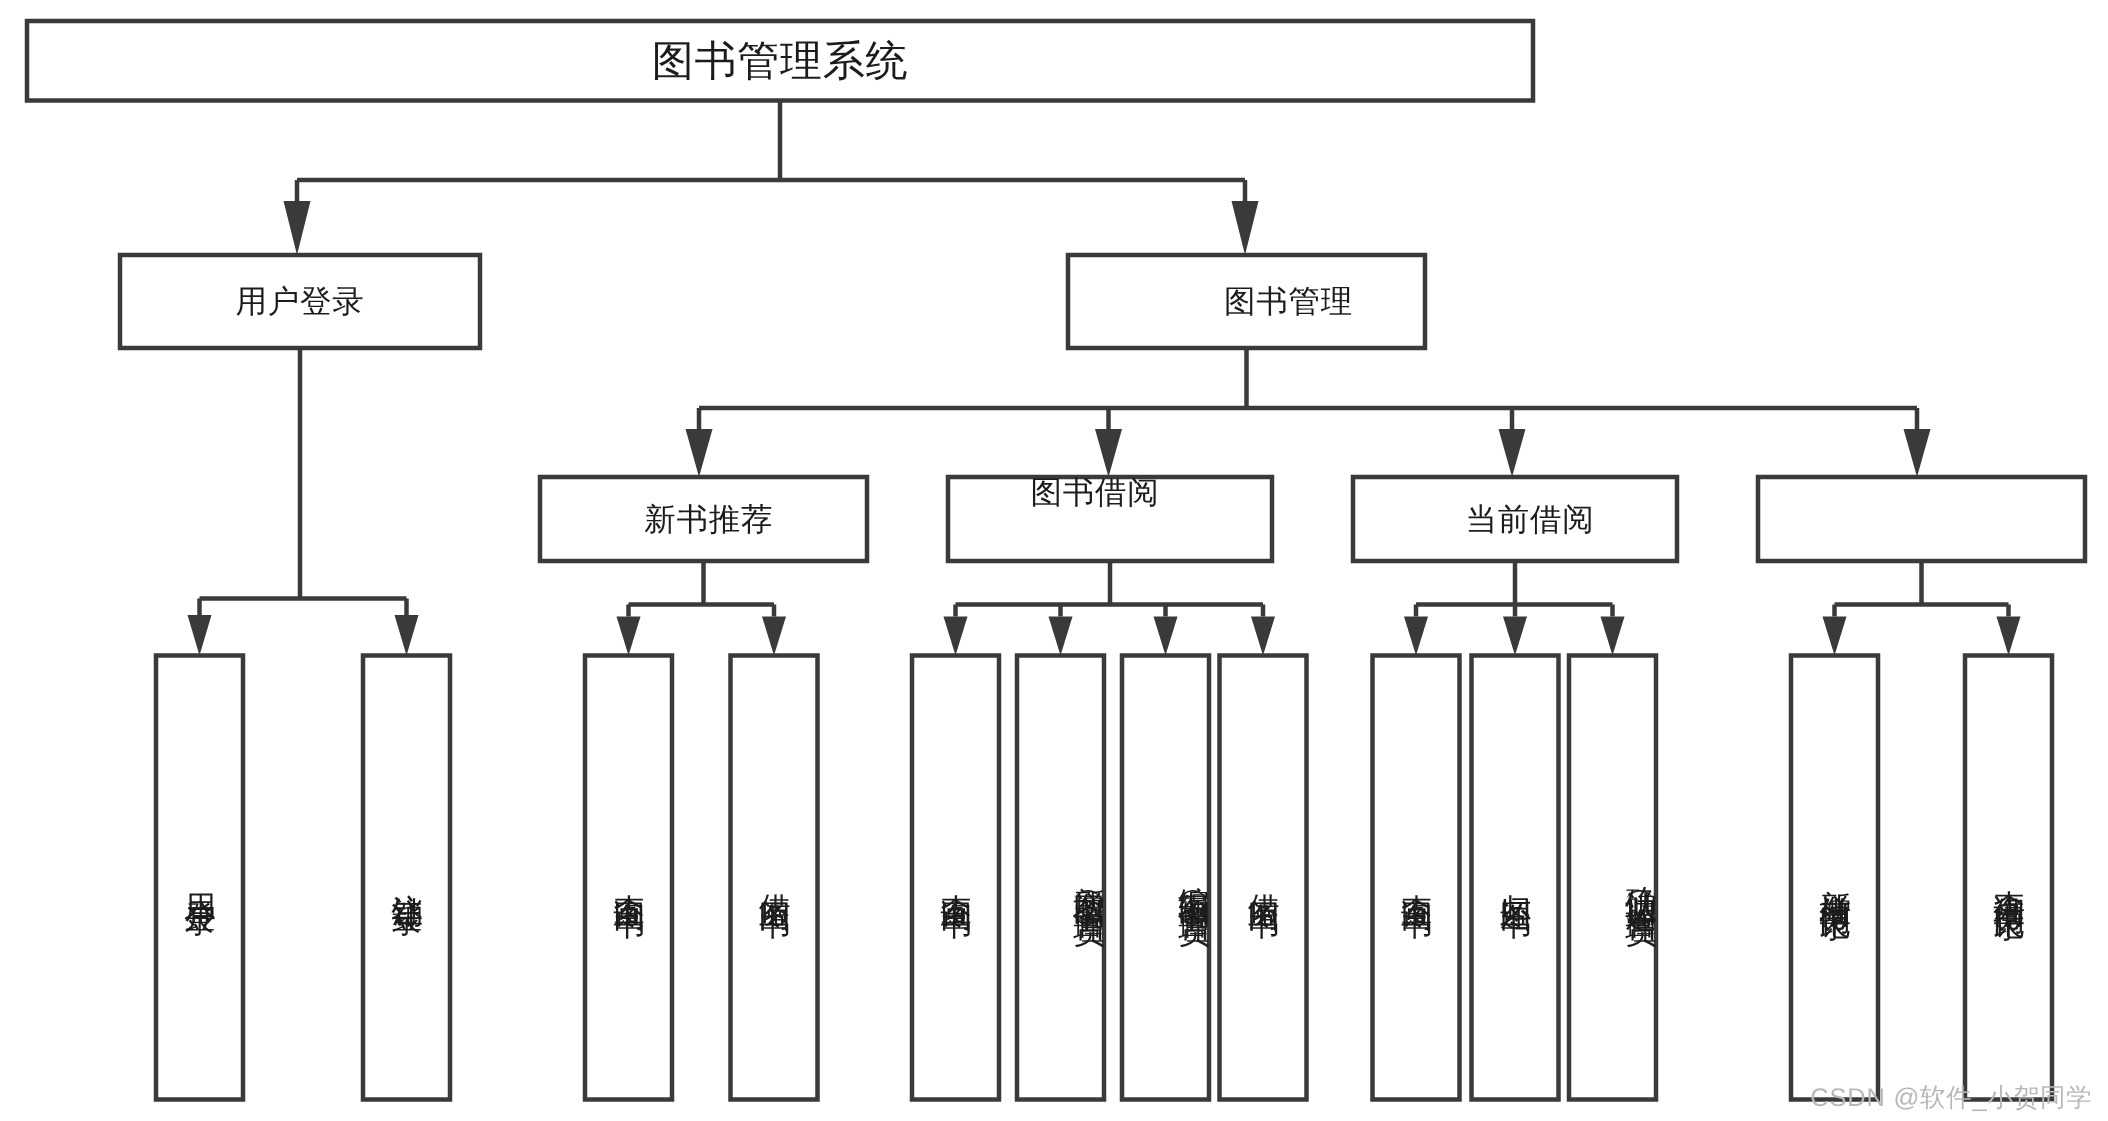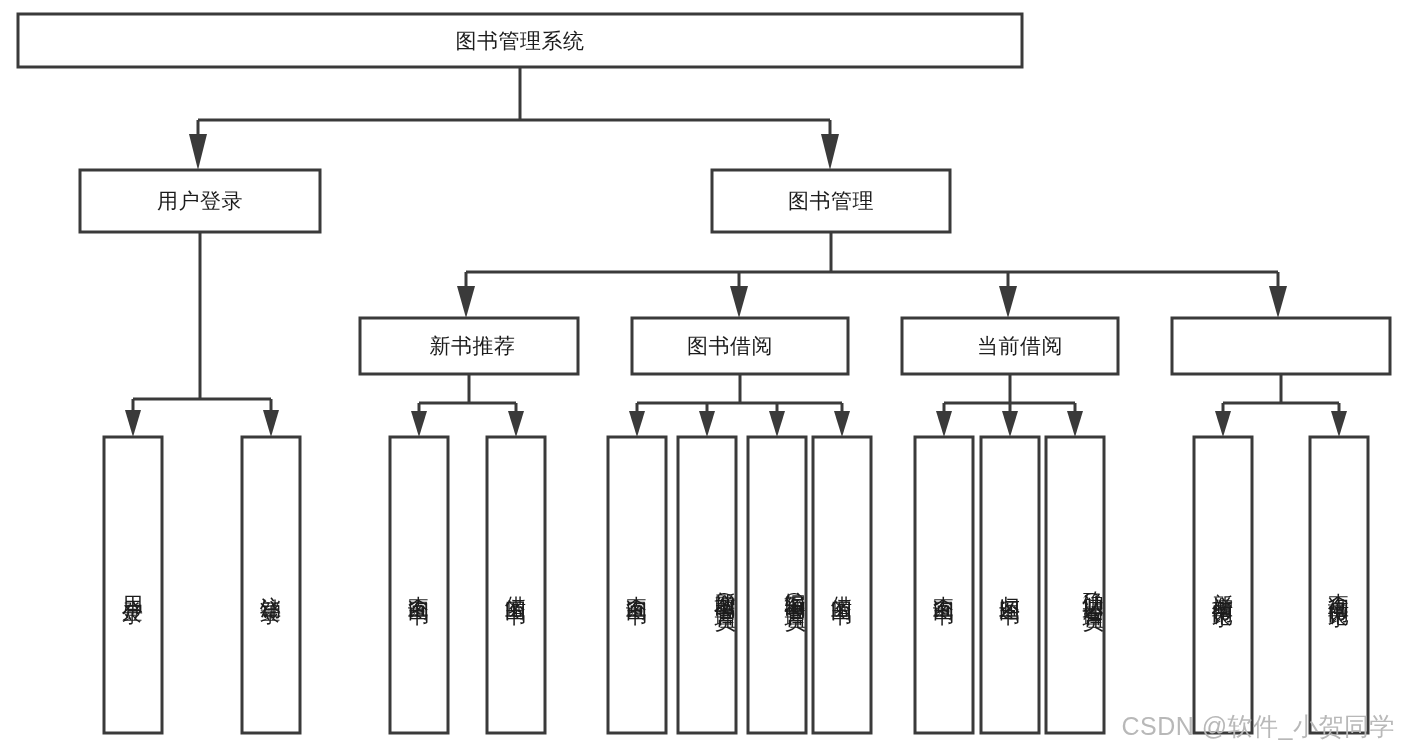--- a/index.html
+++ b/index.html
@@ -57,7 +57,7 @@
     pointer-events: none;
   }
   .root-label {
-    font-size: 21px;
+    font-size: 28px;
   }
   .leaf-label {
     position: absolute;

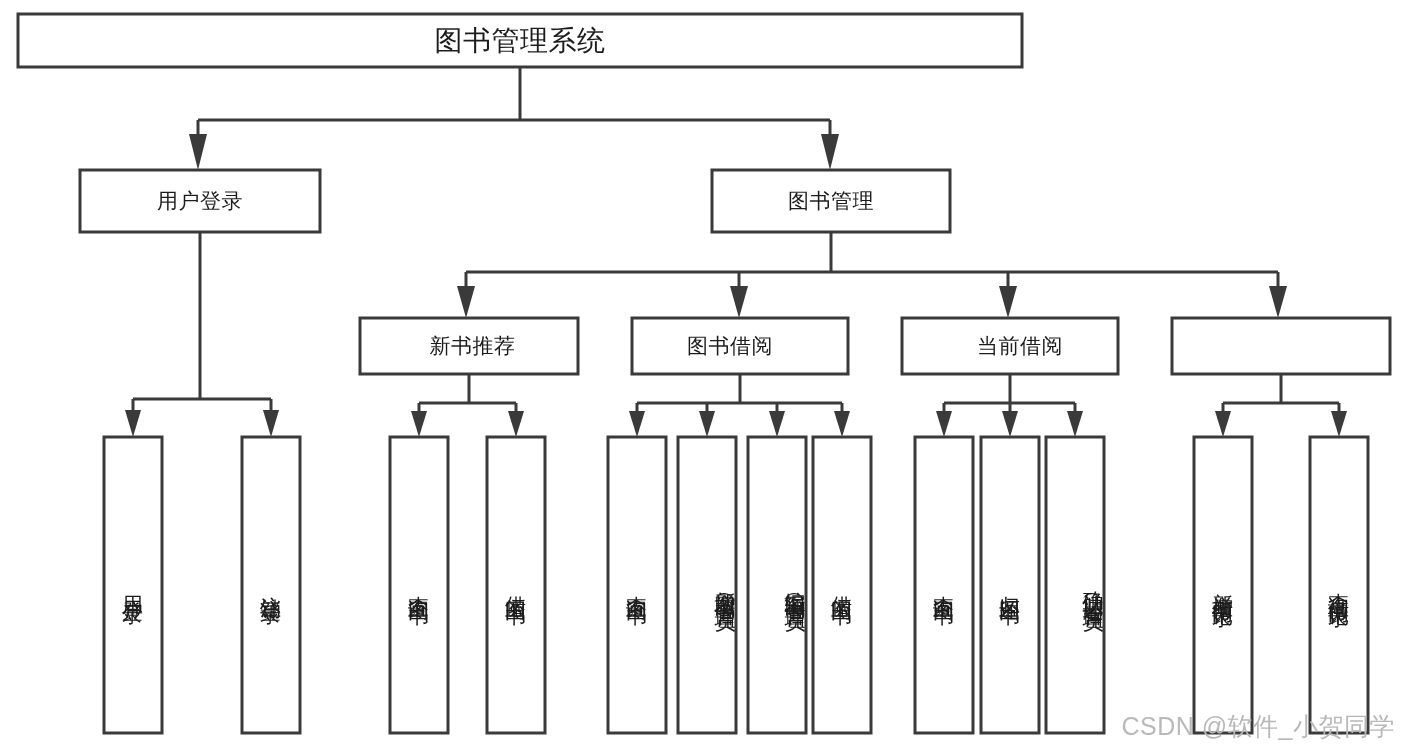--- a/index.html
+++ b/index.html
@@ -191,7 +191,7 @@
   <div class="node-label root-label" style="left:18px; top:14px; width:1004px; height:53px;">图书管理系统</div>
 
   <div class="node-label" style="left:80px; top:170px; width:240px; height:62px;">用户登录</div>
-  <div class="node-label" style="left:712px; top:170px; width:238px; height:62px;">图书管理</div>
+  <div class="node-label" style="left:712px; top:170px; width:238px; height:62px;padding-left:28px;">图书管理</div>
 
   <div class="node-label" style="left:360px; top:318px; width:225px; height:56px;">新书推荐</div>
   <div class="node-label" style="left:632px; top:318px; width:196px; height:56px;">图书借阅</div>

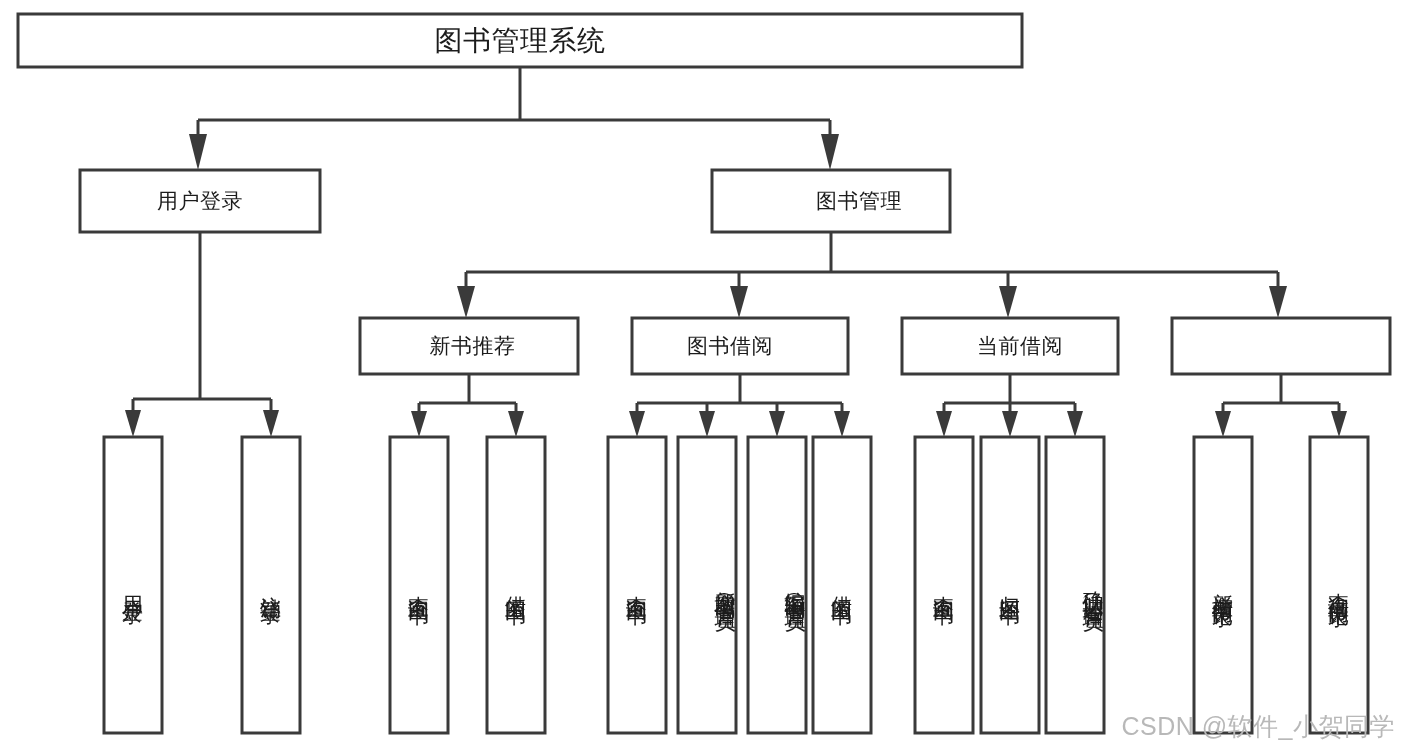--- a/index.html
+++ b/index.html
@@ -194,7 +194,7 @@
   <div class="node-label" style="left:712px; top:170px; width:238px; height:62px;padding-left:28px;">图书管理</div>
 
   <div class="node-label" style="left:360px; top:318px; width:225px; height:56px;">新书推荐</div>
-  <div class="node-label" style="left:632px; top:318px; width:196px; height:56px;">图书借阅</div>
+  <div class="node-label" style="left:632px; top:300px; width:196px; height:56px;">图书借阅</div>
   <div class="node-label" style="left:902px; top:318px; width:236px; height:56px;">当前借阅</div>
 
   <div class="leaf-label" style="left:104px; top:437px; width:58px; height:296px;">用户登录</div>

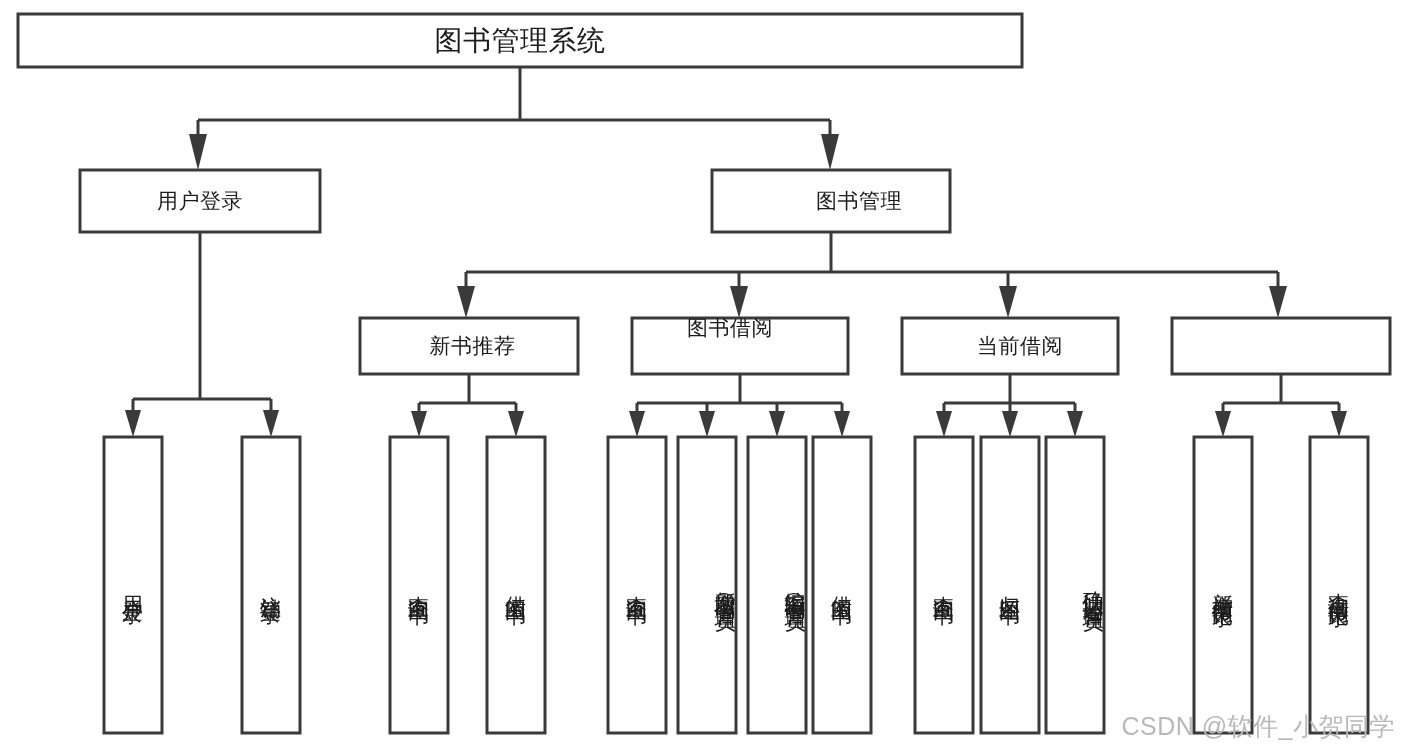--- a/index.html
+++ b/index.html
@@ -84,7 +84,7 @@
     right: 10px;
     bottom: 4px;
     color: #b8b8b8;
-    font-size: 25px;
+    font-size: 17px;
     font-family: "Liberation Sans", "DejaVu Sans", sans-serif;
     letter-spacing: 0.5px;
     white-space: nowrap;

